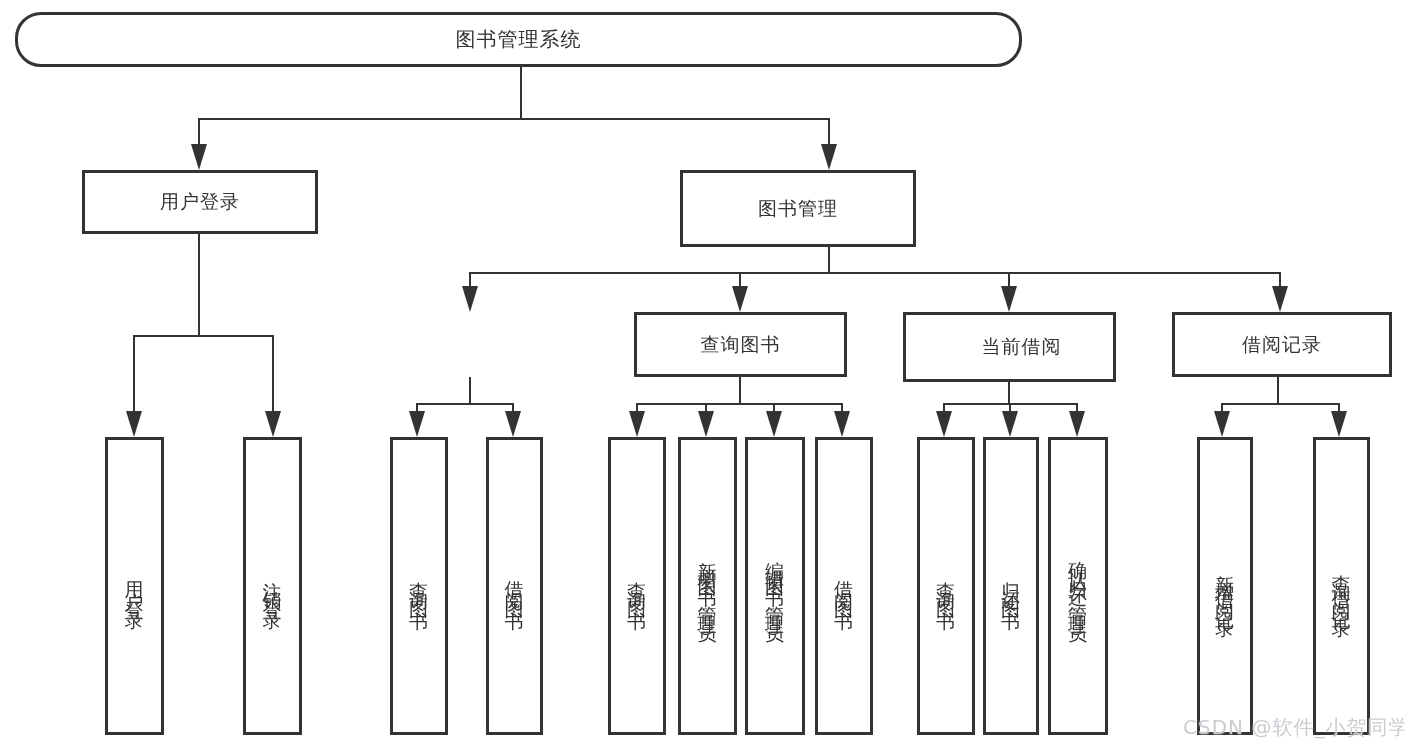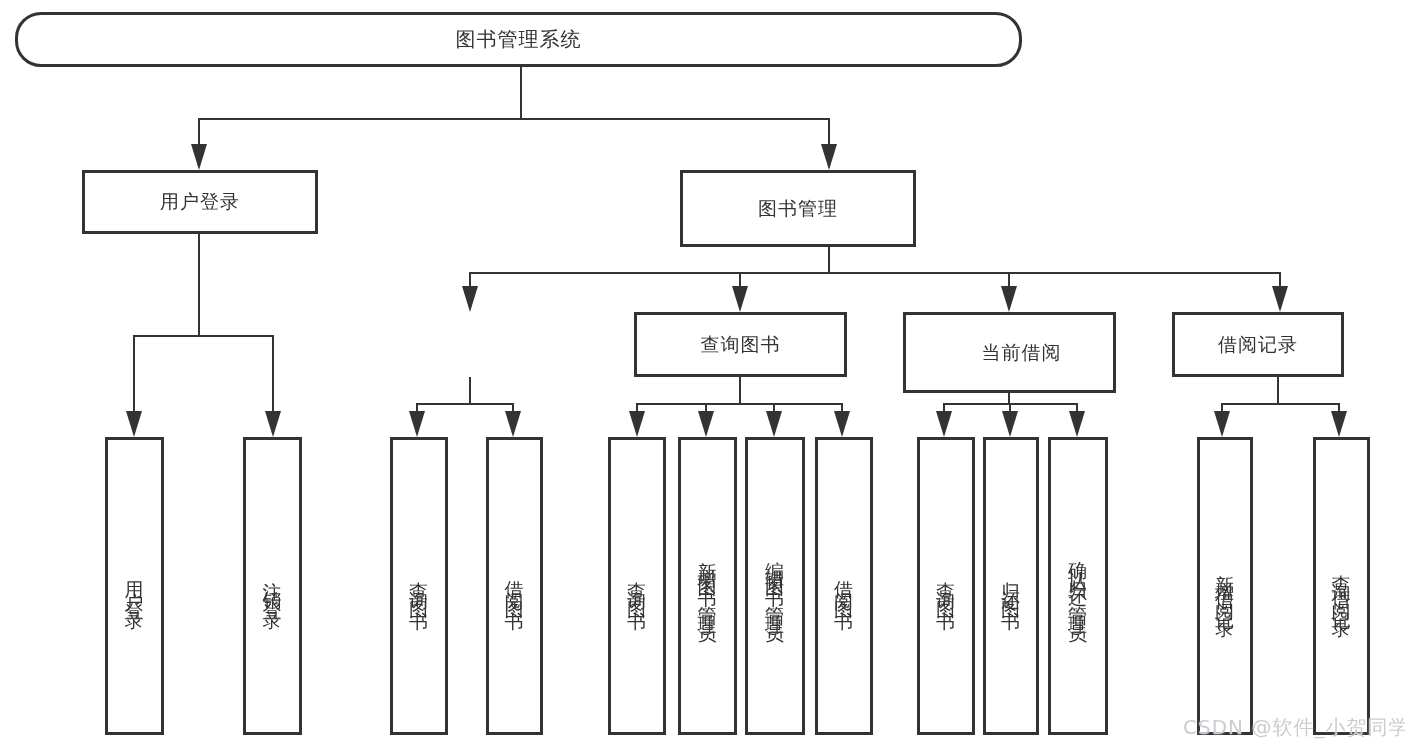--- a/index.html
+++ b/index.html
@@ -60,7 +60,7 @@
   #n-book-mgmt      { left: 680px;  top: 170px; width: 236px;  height: 77px; }
   #n-new-book-rec   { left: 364px;  top: 312px; width: 213px;  height: 65px; }
   #n-book-borrow    { left: 634px;  top: 312px; width: 213px;  height: 65px; }
-  #n-current-borrow { left: 903px;  top: 312px; width: 213px;  height: 81px; padding-left: 24px; }
+  #n-current-borrow { left: 903px;  top: 312px; width: 213px;  height: 70px; padding-left: 24px; }
   #n-borrow-record  { left: 1172px; top: 312px; width: 172px;  height: 65px; }
 
   #n-v-user-login     { left: 105px;  top: 437px; width: 59px; height: 298px; }

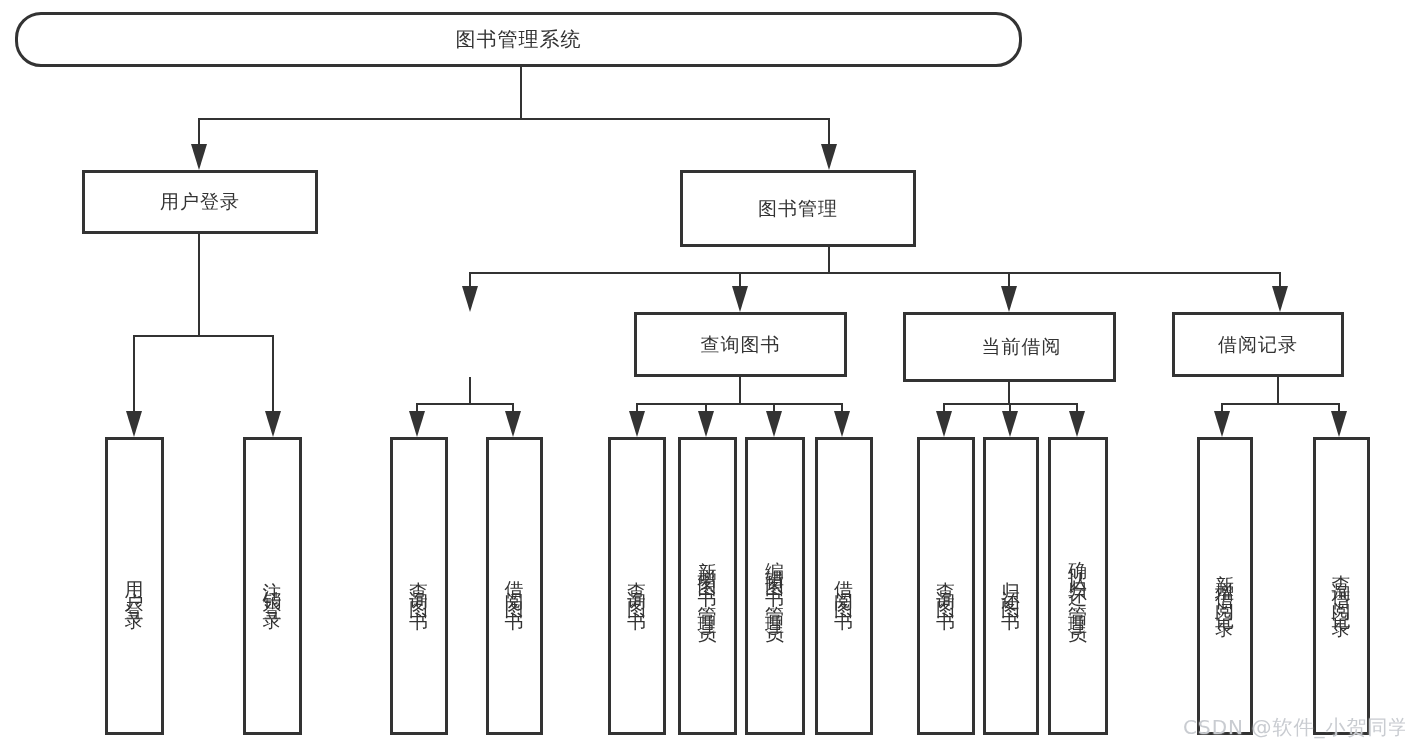--- a/index.html
+++ b/index.html
@@ -61,7 +61,7 @@
   #n-new-book-rec   { left: 364px;  top: 312px; width: 213px;  height: 65px; }
   #n-book-borrow    { left: 634px;  top: 312px; width: 213px;  height: 65px; }
   #n-current-borrow { left: 903px;  top: 312px; width: 213px;  height: 70px; padding-left: 24px; }
-  #n-borrow-record  { left: 1172px; top: 312px; width: 172px;  height: 65px; }
+  #n-borrow-record  { left: 1172px; top: 312px; width: 220px;  height: 65px; }
 
   #n-v-user-login     { left: 105px;  top: 437px; width: 59px; height: 298px; }
   #n-v-logout         { left: 243px;  top: 437px; width: 59px; height: 298px; }

